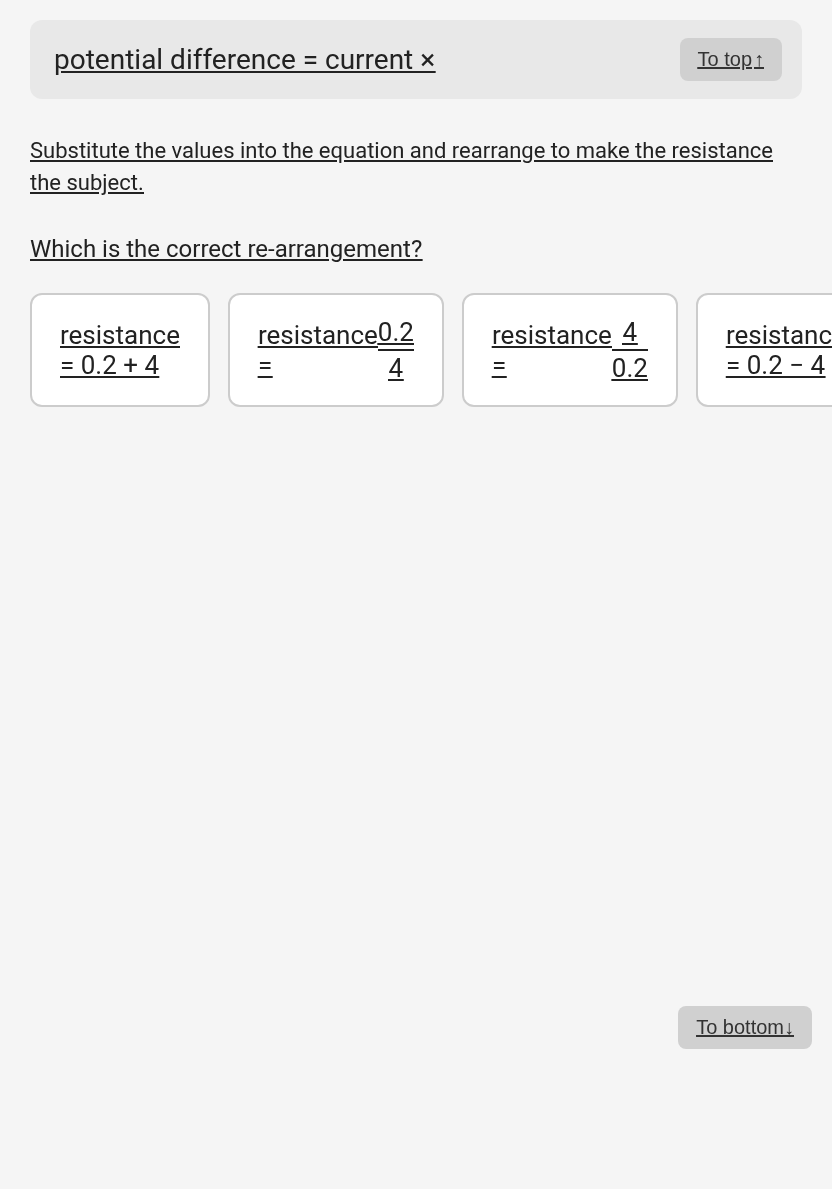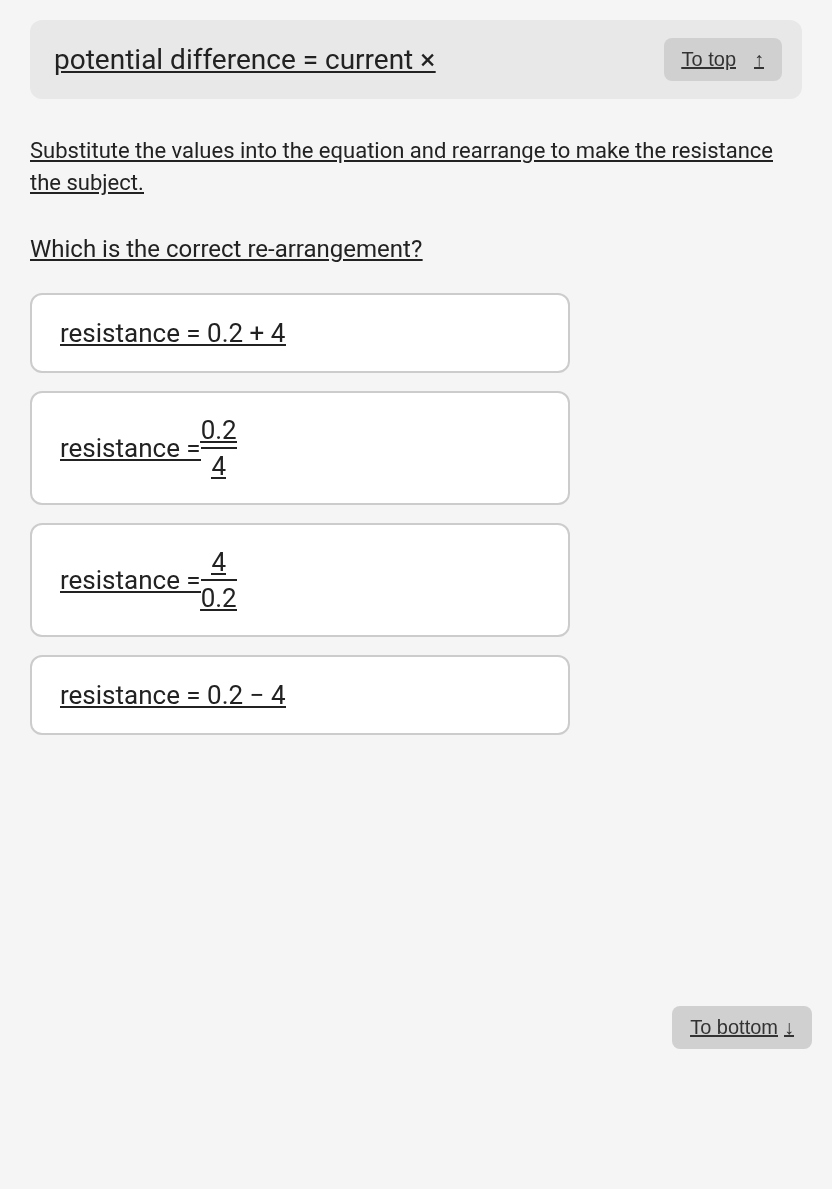--- a/index.html
+++ b/index.html
@@ -47,7 +47,7 @@
       cursor: pointer;
       display: flex;
       align-items: center;
-      gap: 18px;
+      gap: 2px;
       font-weight: 500;
     }
 

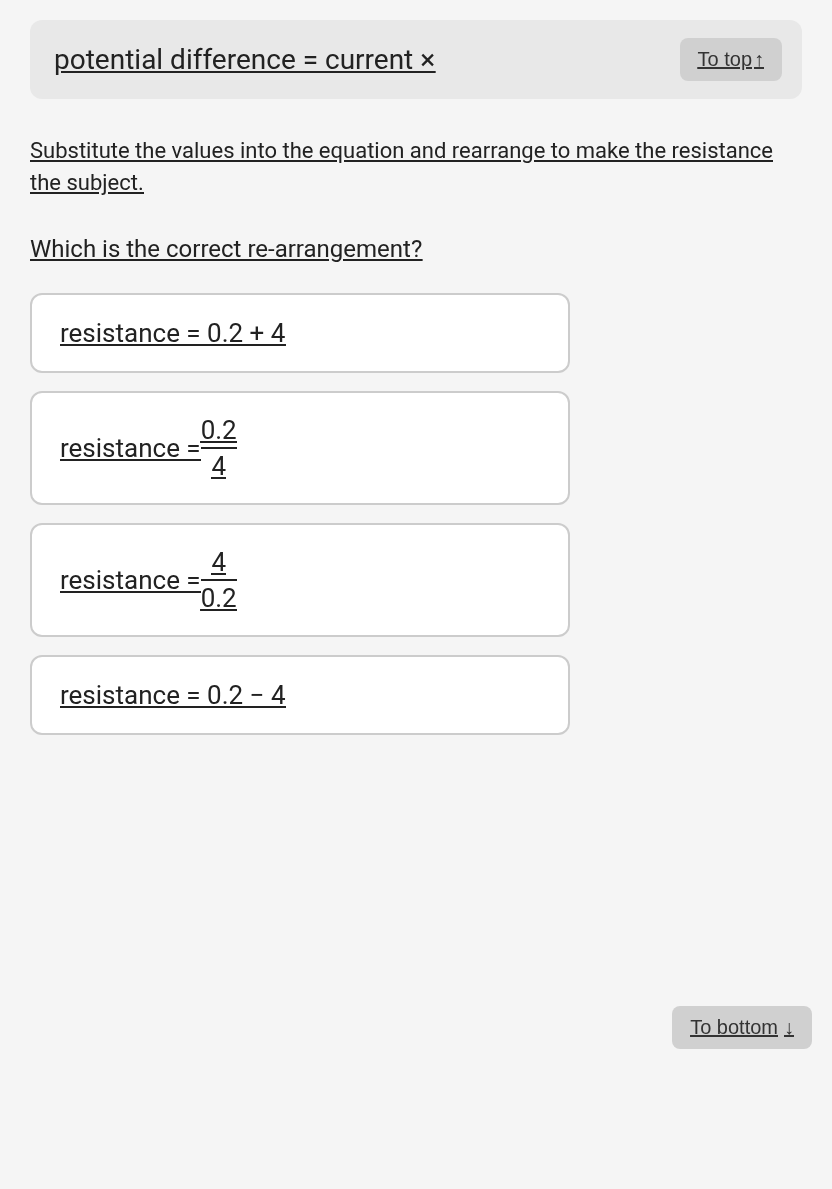--- a/index.html
+++ b/index.html
@@ -70,7 +70,7 @@
 
     .answer-options {
       display: flex;
-      flex-direction: column;
+      flex-direction: row;
       gap: 18px;
       width: 540px;
     }

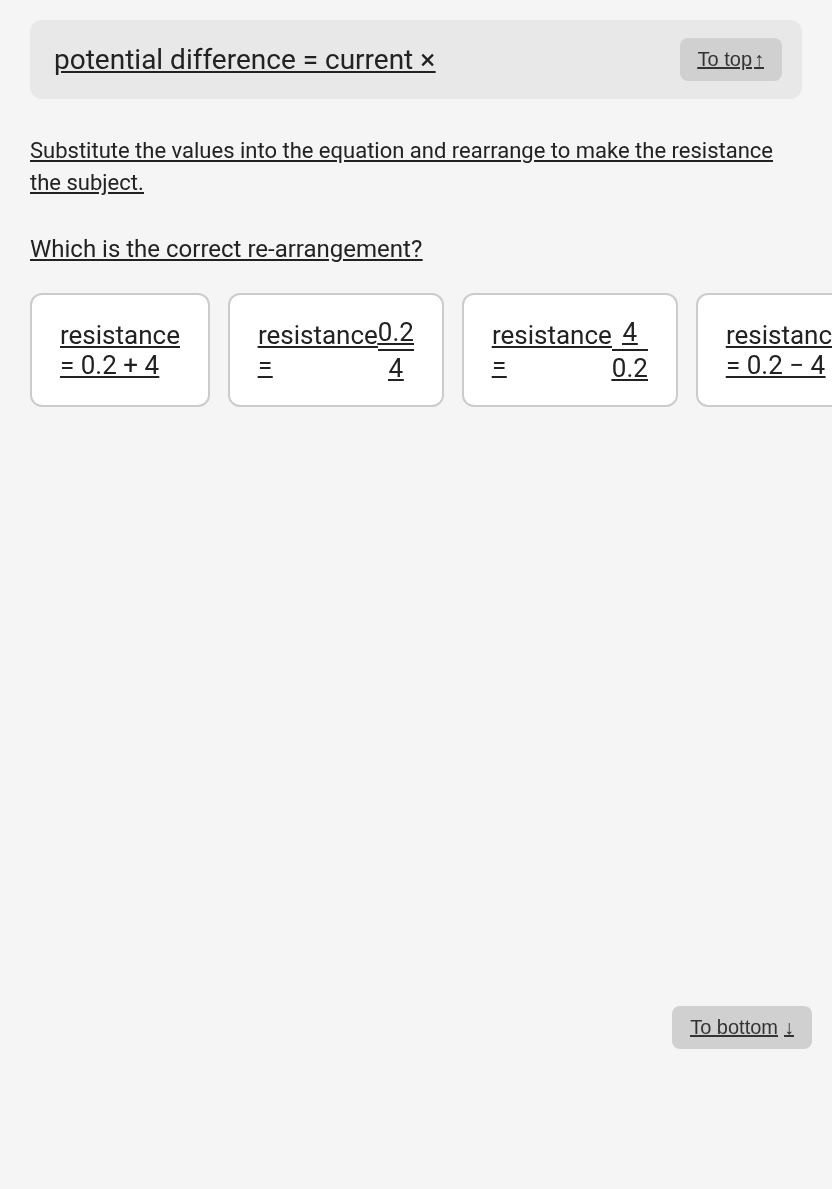--- a/index.html
+++ b/index.html
@@ -120,7 +120,6 @@
       cursor: pointer;
       display: flex;
       align-items: center;
-      gap: 6px;
       font-weight: 500;
     }
 

